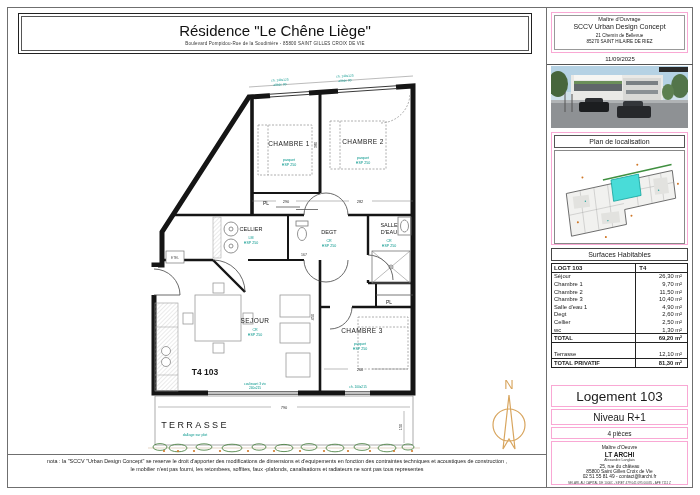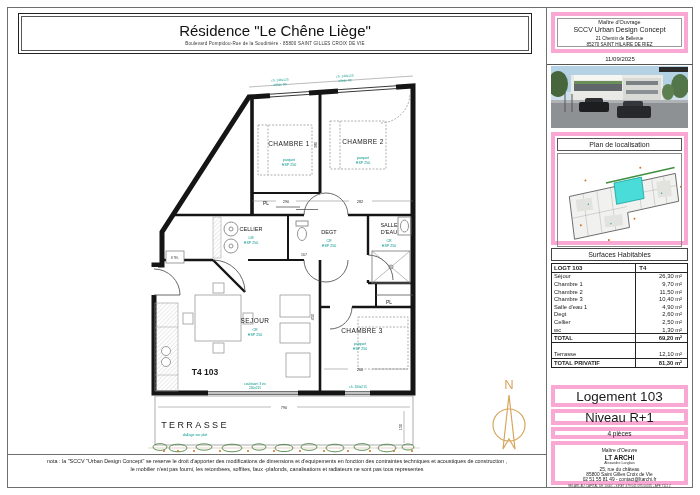--- a/index.html
+++ b/index.html
@@ -18,7 +18,7 @@
 
   
   .sidebar{position:absolute;left:547px;top:7px;width:146px;height:481px;}
-  .sbox{position:absolute;left:4px;width:137px;border:4px solid #f9a8d4;background:#fff;box-sizing:border-box;}
+  .sbox{position:absolute;left:4px;width:137px;border:1px solid #f9a8d4;background:#fff;box-sizing:border-box;}
   .owner-box{top:5px;height:41px;padding-top:3px;text-align:center;}
   .owner-box .inner2{position:absolute;left:2px;top:2px;right:2px;bottom:2px;border:1px solid #999;}
   .owner-role{font-size:5.5px;position:relative;}

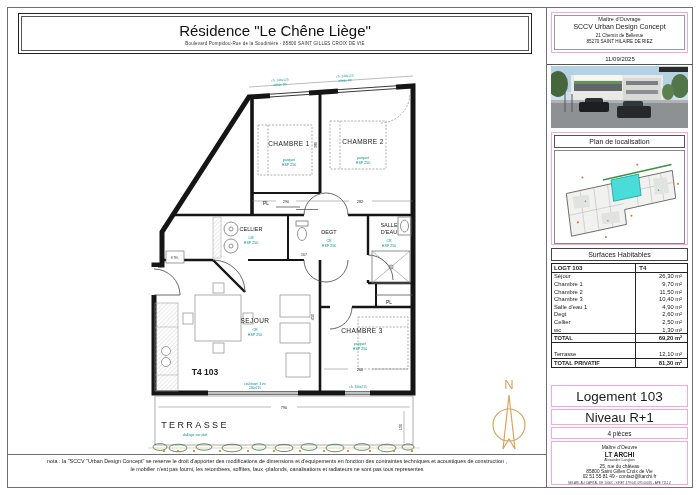--- a/index.html
+++ b/index.html
@@ -45,7 +45,7 @@
   tr.totalp td{font-weight:bold;border-top:1.2px solid #222;}
 
   .unit1{top:378px;height:22px;display:flex;align-items:center;justify-content:center;font-size:13.5px;}
-  .unit2{top:402px;height:16px;display:flex;align-items:center;justify-content:center;font-size:13px;}
+  .unit2{top:402px;height:16px;display:flex;align-items:center;justify-content:center;font-size:10px;}
   .unit3{top:420px;height:12px;display:flex;align-items:center;justify-content:center;font-size:6.5px;}
   .arch-box{top:434px;height:44px;text-align:center;padding-top:2px;}
   .arch-role{font-size:5px;}

